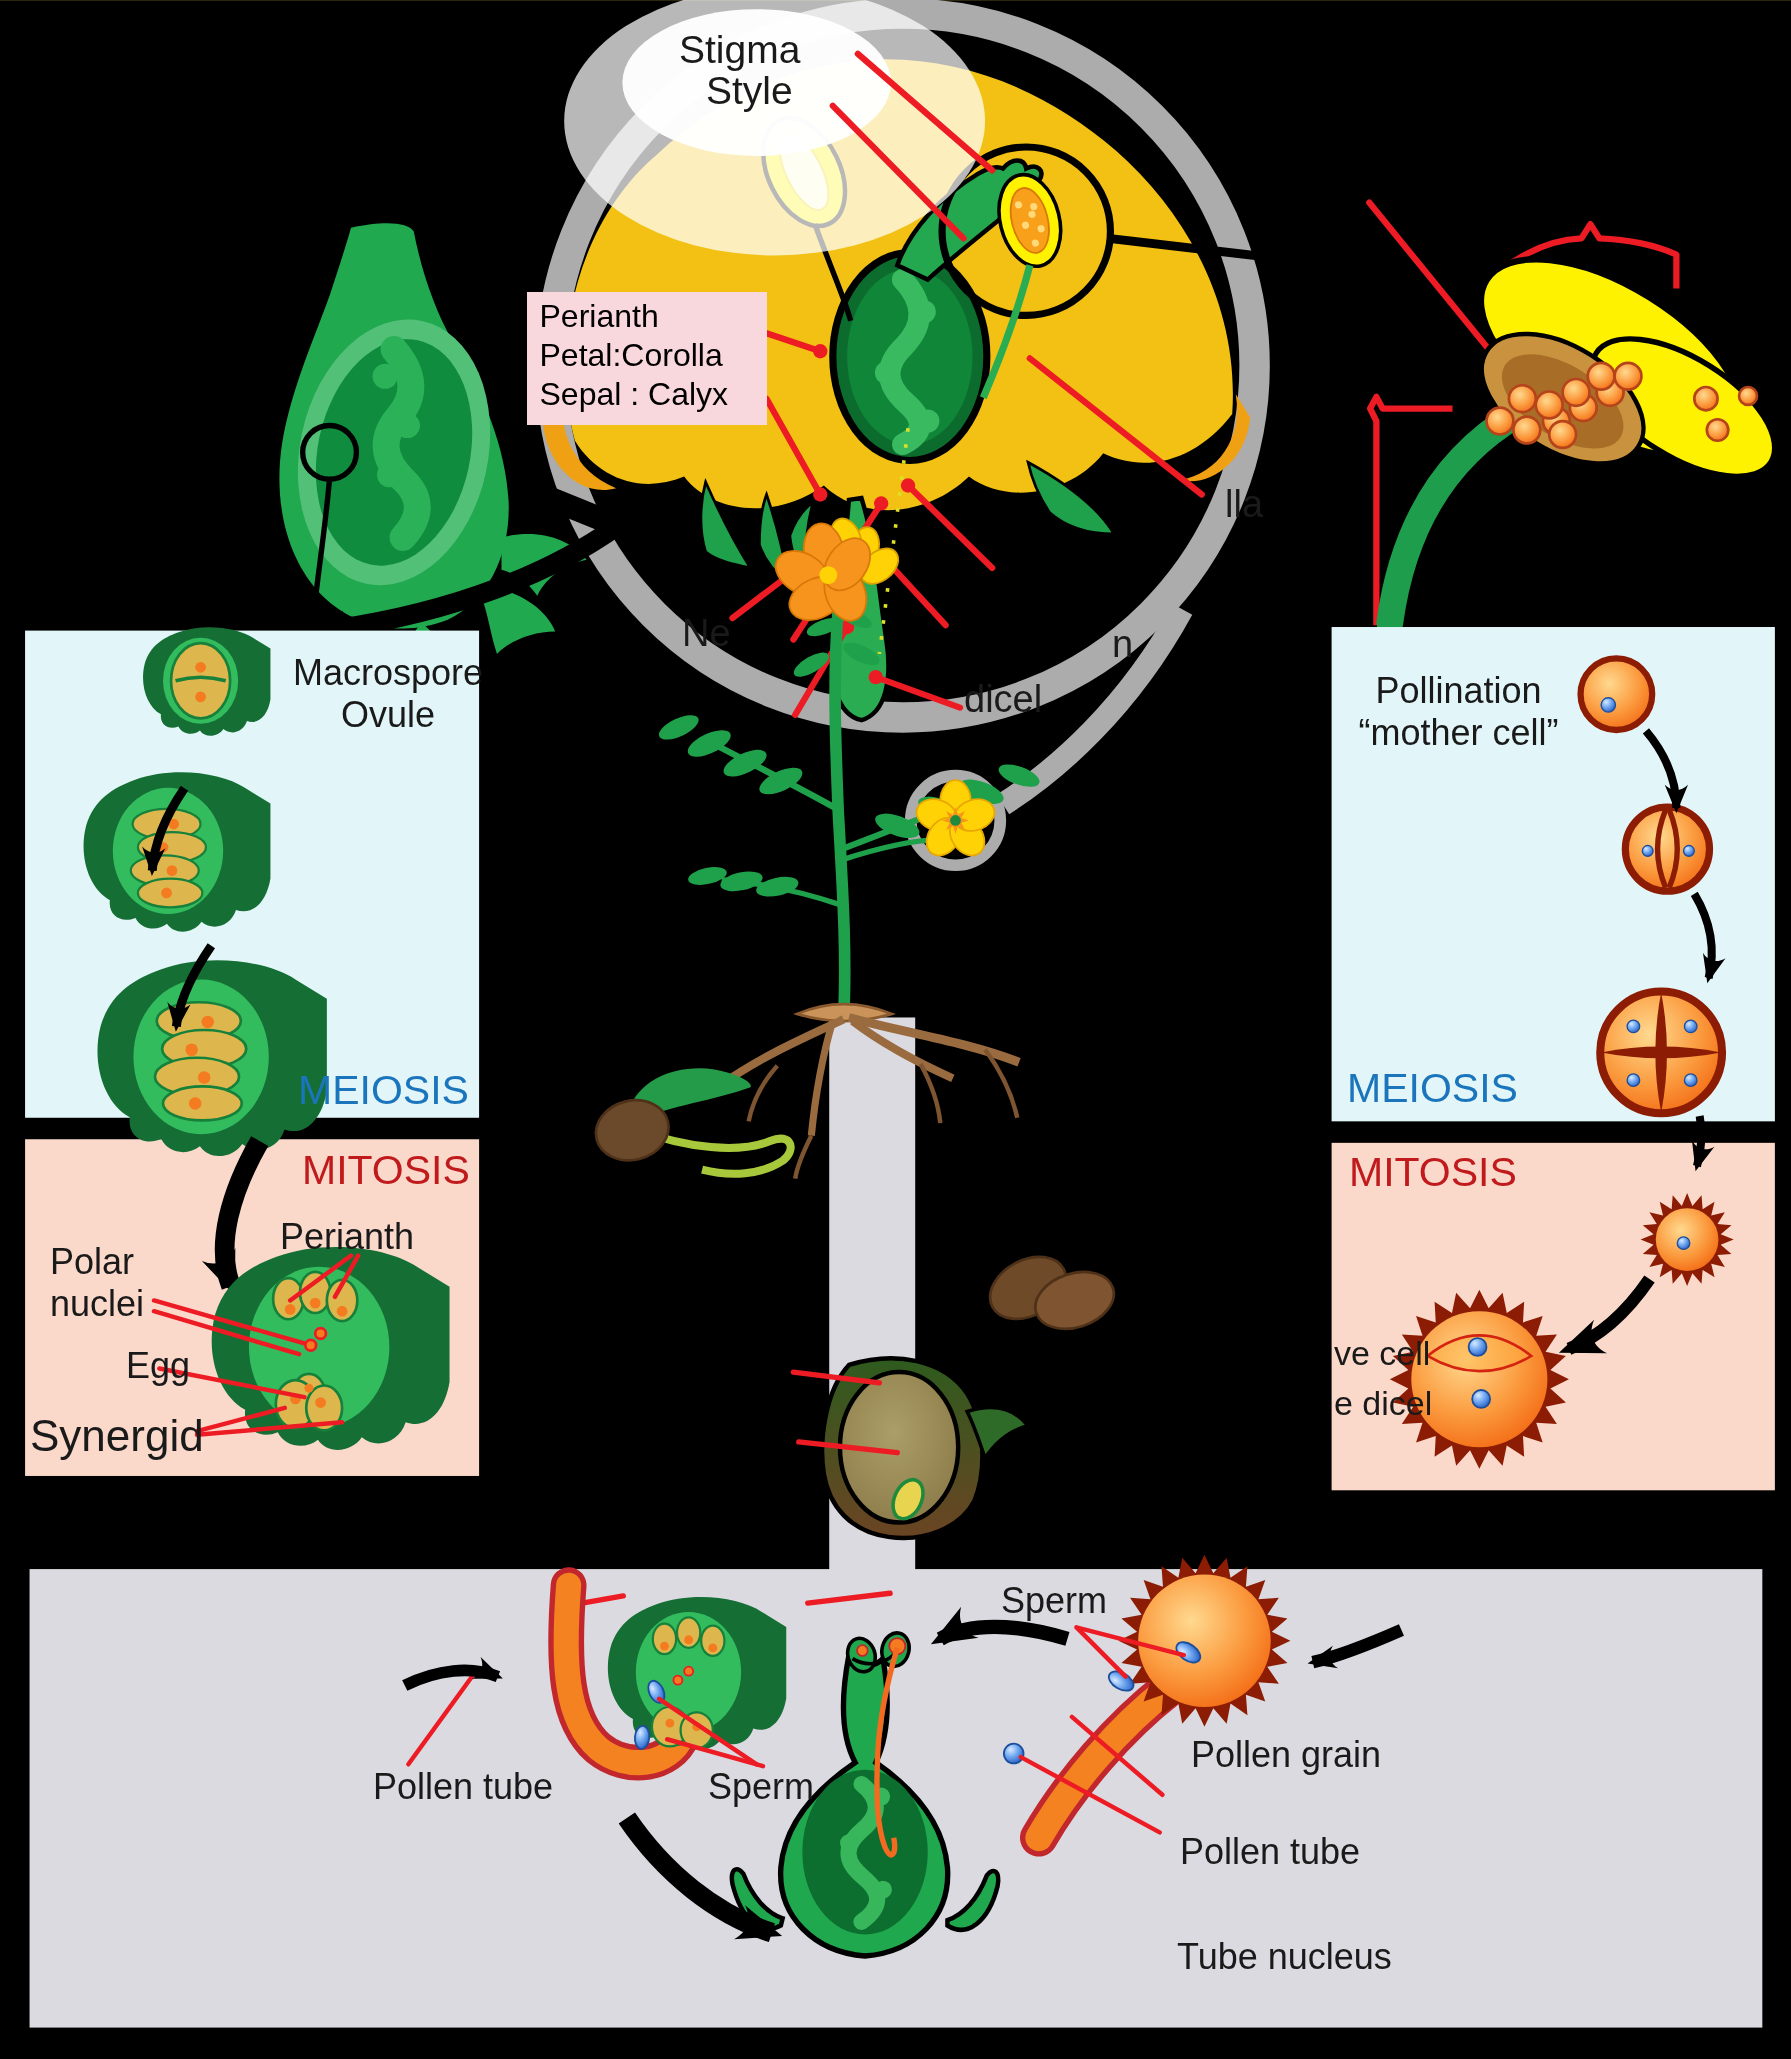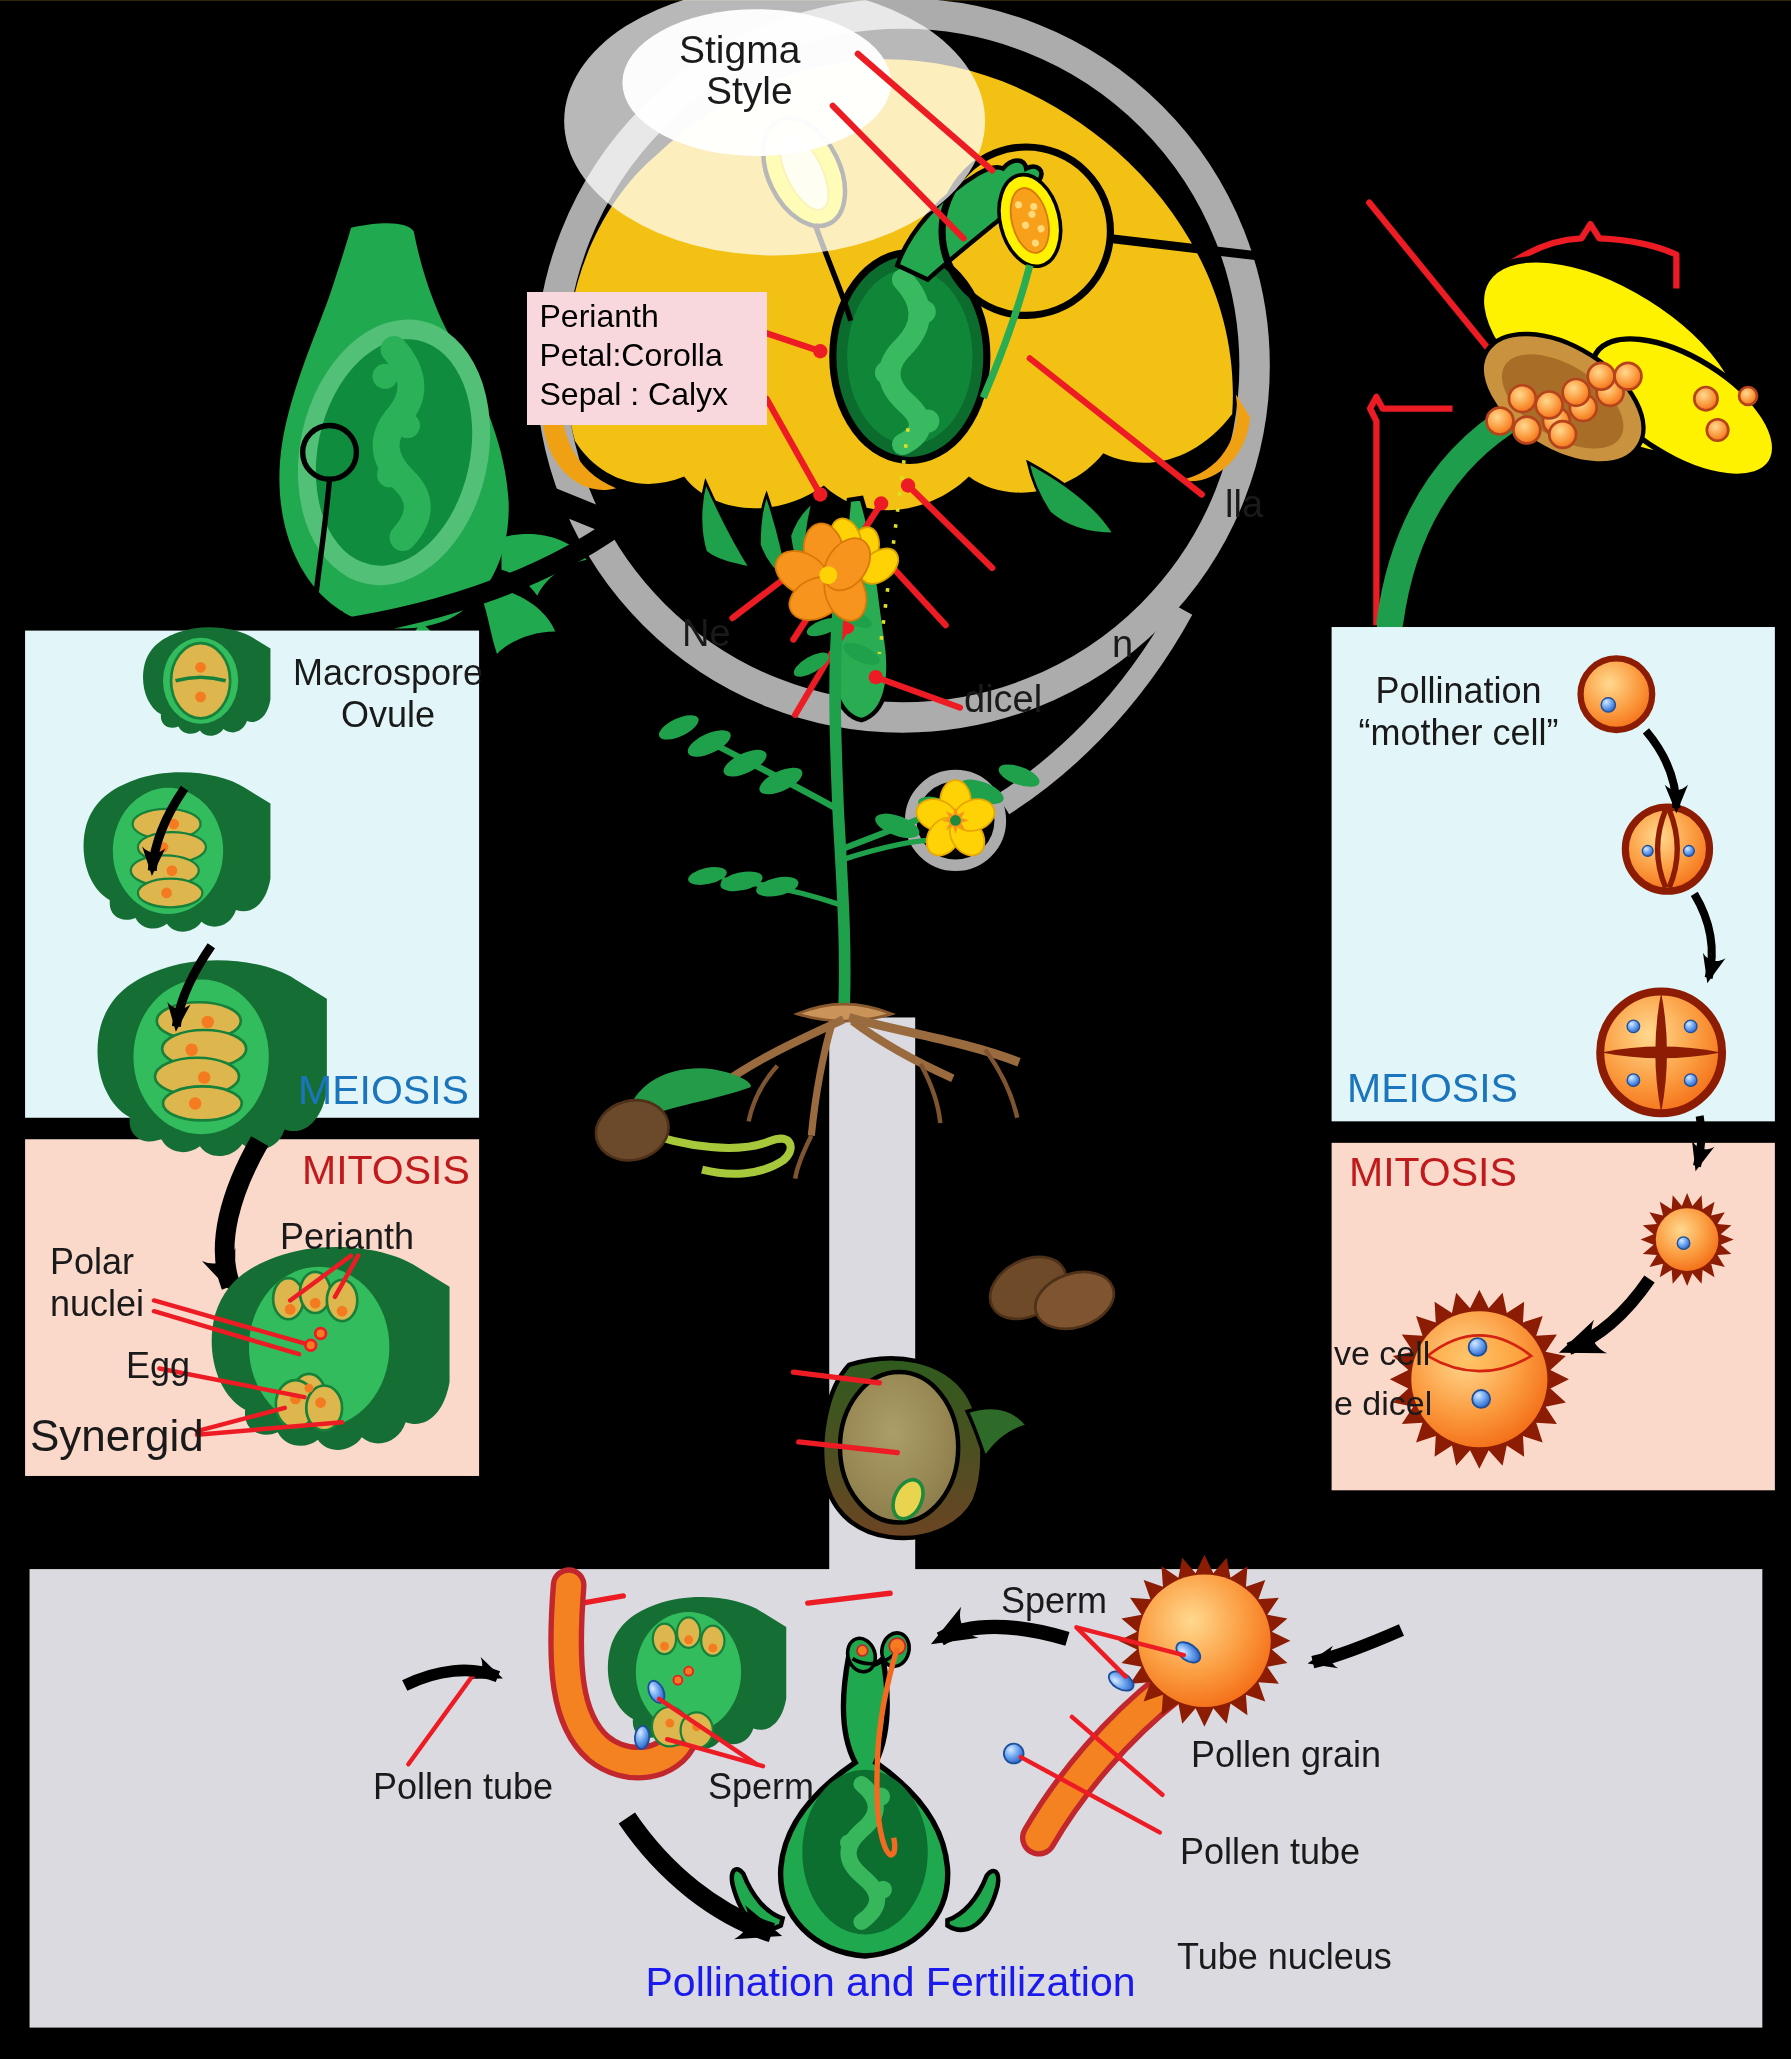--- a/index.html
+++ b/index.html
@@ -476,7 +476,6 @@
 <div class="t" style="left:1191px;top:1734px;font-size:36px;">Pollen grain</div>
 <div class="t" style="left:1180px;top:1831px;font-size:36px;">Pollen tube</div>
 <div class="t" style="left:1177px;top:1936px;font-size:36px;">Tube nucleus</div>
-<div class="t cap ctr" style="left:622px;top:1958px;width:537px;font-size:41px;">Pollination and Fertilization</div>
 
 </div>
 

